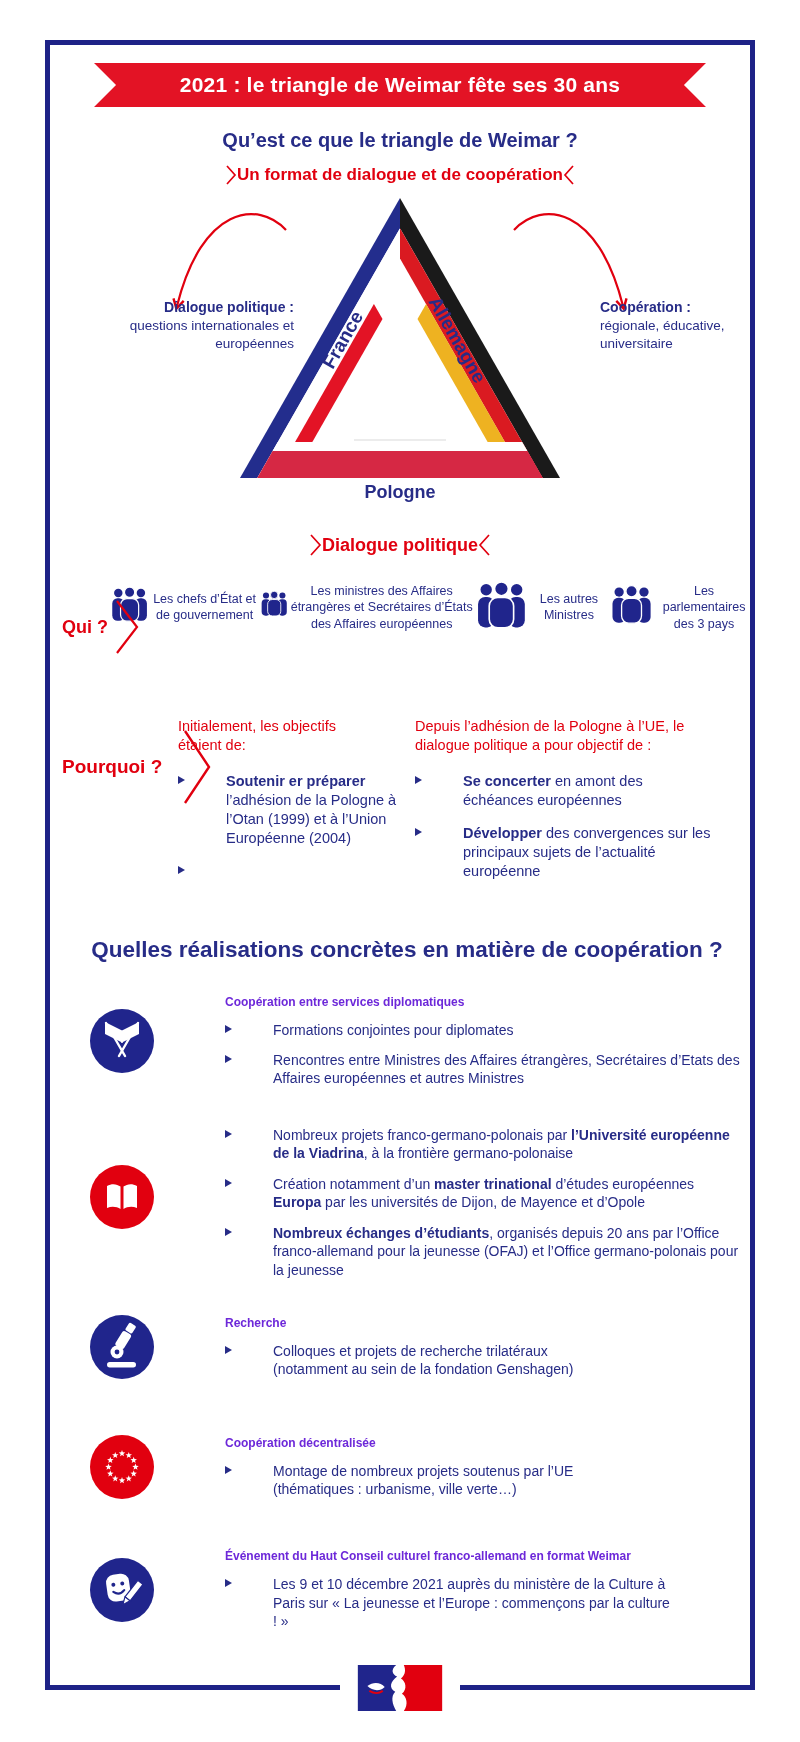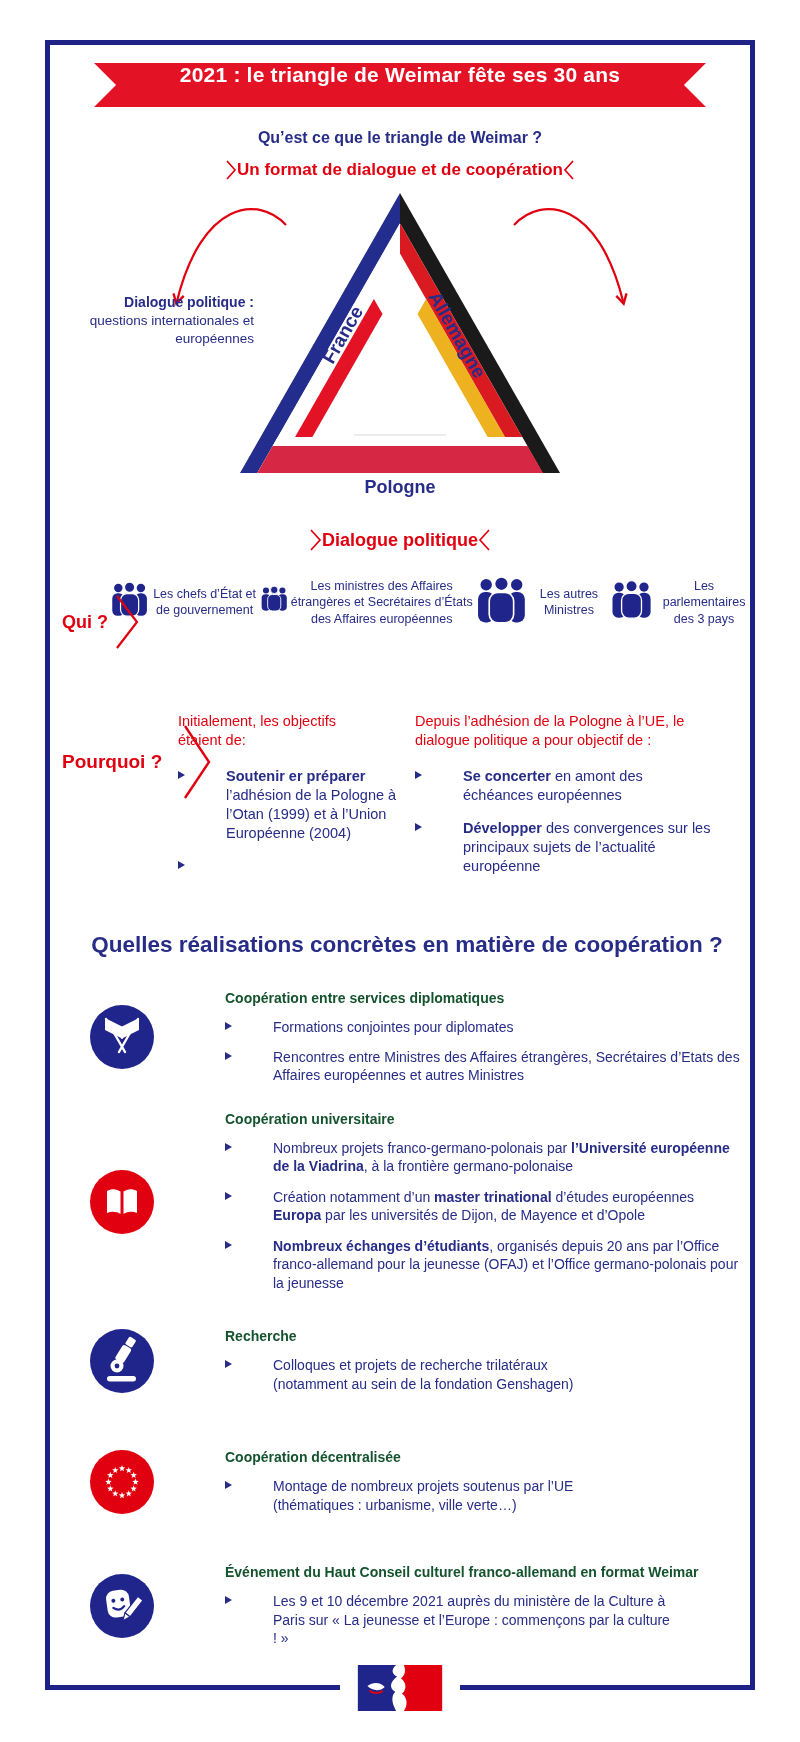--- a/index.html
+++ b/index.html
@@ -5,7 +5,7 @@
   html,body{margin:0;padding:0;background:#fff;}
   body{width:800px;height:1742px;position:relative;font-family:"Liberation Sans",sans-serif;color:#272c87;overflow:hidden;}
   .frame{position:absolute;left:45px;top:40px;width:710px;height:1650px;border:5px solid #1e2287;box-sizing:border-box;background:#fff;}
-  .ribbon{width:612px;height:44px;margin:18px auto 0;background:#e31325;display:flex;align-items:flex-start;justify-content:center;
+  .ribbon{width:612px;height:44px;margin:18px auto 0;background:#e31325;display:flex;align-items:center;justify-content:center;
     clip-path:polygon(0 0,100% 0,96.4% 50%,100% 100%,0 100%,3.6% 50%);}
   .ribbon span{color:#fff;font-weight:bold;font-size:21px;letter-spacing:.2px;}
   h1{margin:22px 0 0;text-align:center;font-size:16px;color:#272c87;font-weight:bold;}

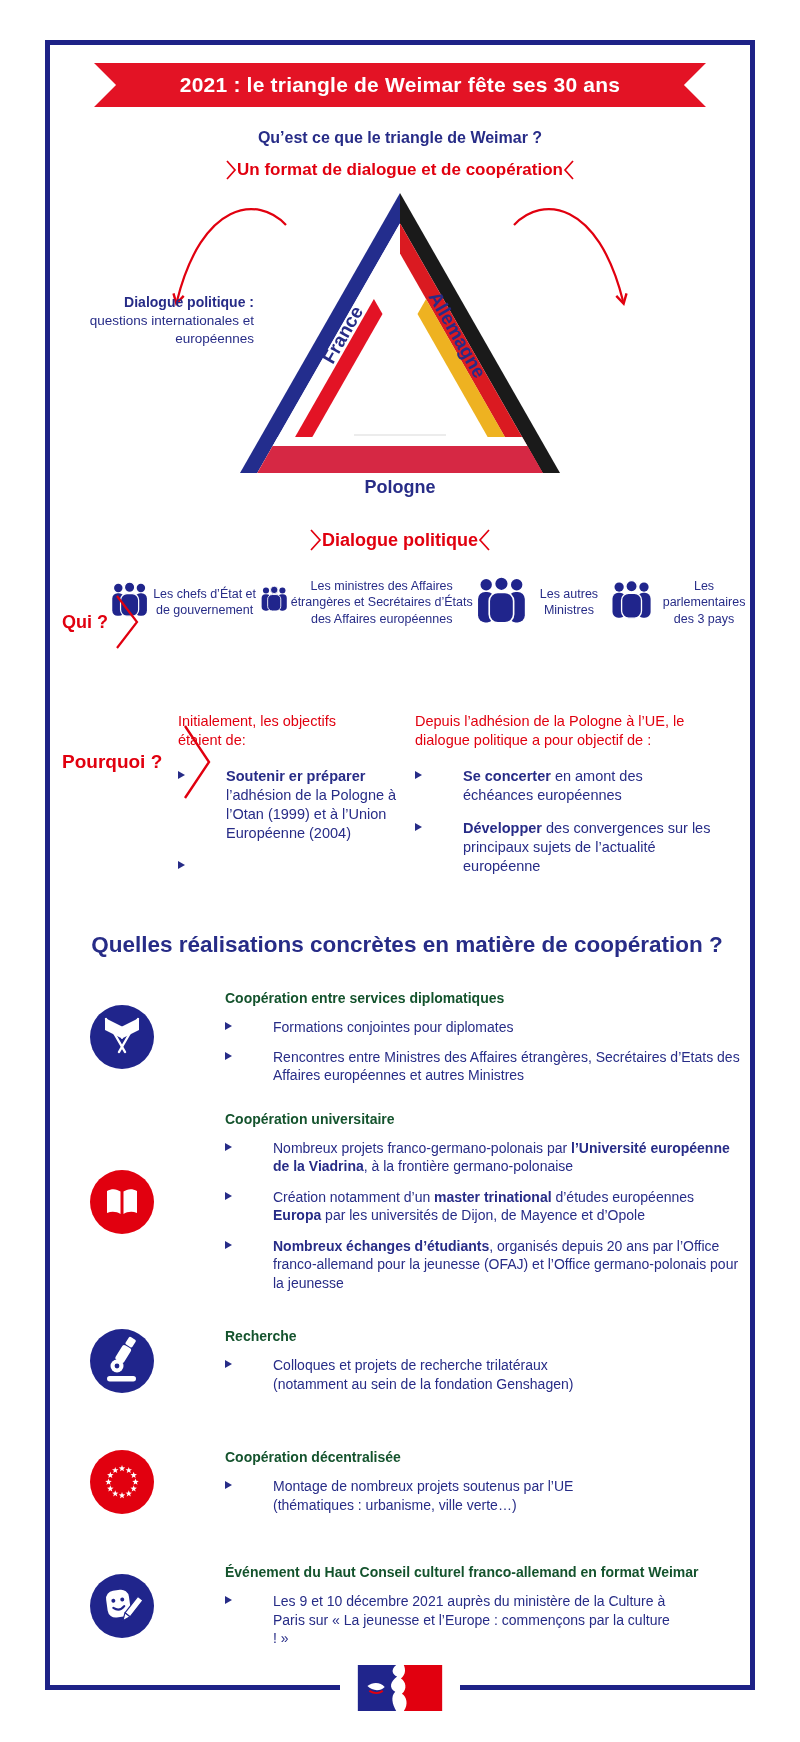--- a/index.html
+++ b/index.html
@@ -8,7 +8,7 @@
   .ribbon{width:612px;height:44px;margin:18px auto 0;background:#e31325;display:flex;align-items:center;justify-content:center;
     clip-path:polygon(0 0,100% 0,96.4% 50%,100% 100%,0 100%,3.6% 50%);}
   .ribbon span{color:#fff;font-weight:bold;font-size:21px;letter-spacing:.2px;}
-  h1{margin:22px 0 0;text-align:center;font-size:16px;color:#272c87;font-weight:bold;}
+  h1{margin:22px 0 0;text-align:center;font-size:20px;color:#272c87;font-weight:bold;}
   .redhead{margin-top:12px;display:flex;align-items:center;justify-content:center;gap:0;color:#e1000f;font-weight:bold;}
   .redhead .t{font-size:17px;}
   .redhead.small .t{font-size:18px;}

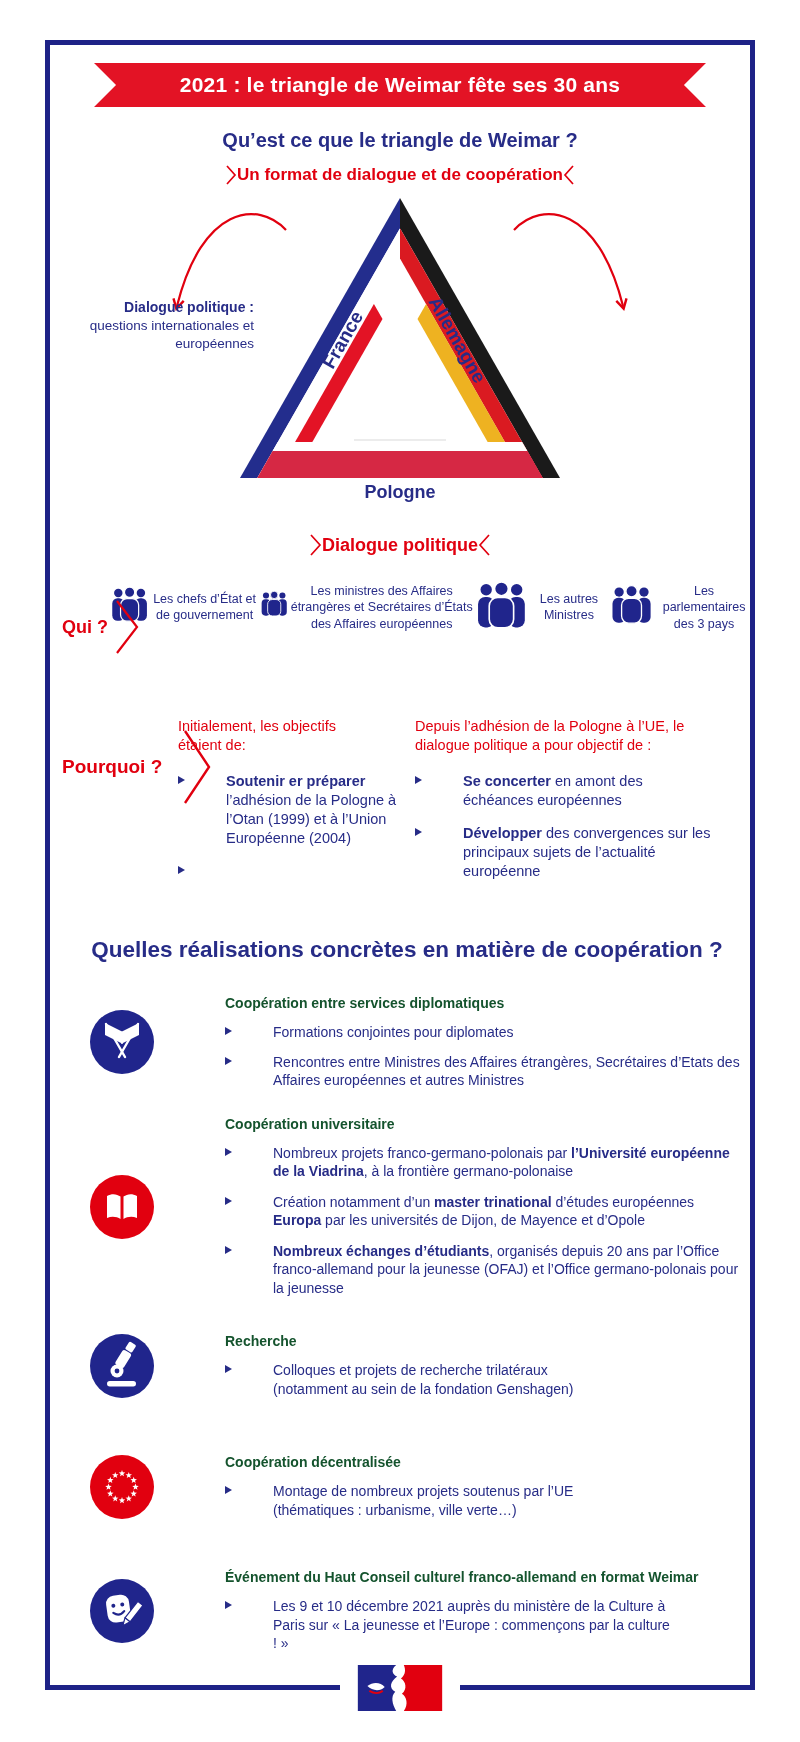--- a/index.html
+++ b/index.html
@@ -16,7 +16,7 @@
   
   .tri-wrap{position:relative;margin-top:4px;height:300px;}
   .tri-wrap svg.main{display:block;margin:0 auto;}
-  .note{position:absolute;top:108px;font-size:13.5px;line-height:1.32;color:#272c87;}
+  .note{position:absolute;top:108px;font-size:13.5px;line-height:1.32;color:#272c87;margin-left:40px;}
   .note b{font-size:14px;}
   .note.left{left:32px;width:172px;text-align:right;}
   .note.right{left:510px;width:160px;text-align:left;}

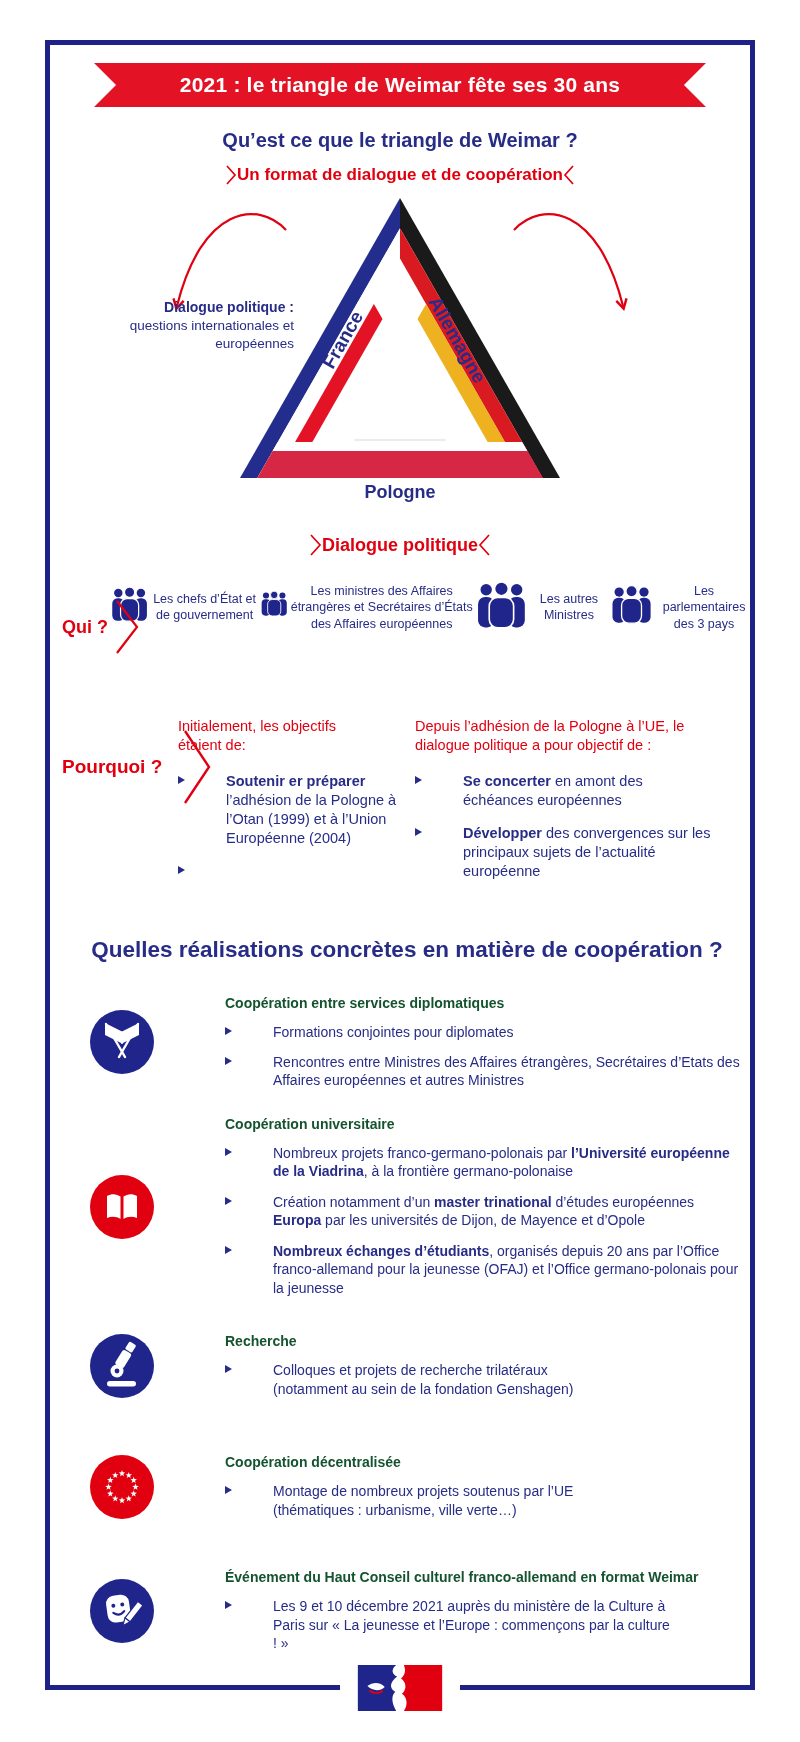--- a/index.html
+++ b/index.html
@@ -120,6 +120,10 @@
       <b>Dialogue politique :</b><br>
       <span>questions internationales et européennes</span>
     </div>
+    <div class="note right">
+      <b>Coopération :</b><br>
+      <span>régionale, éducative, universitaire</span>
+    </div>
   </div>
   <div class="pologne">Pologne</div>
 

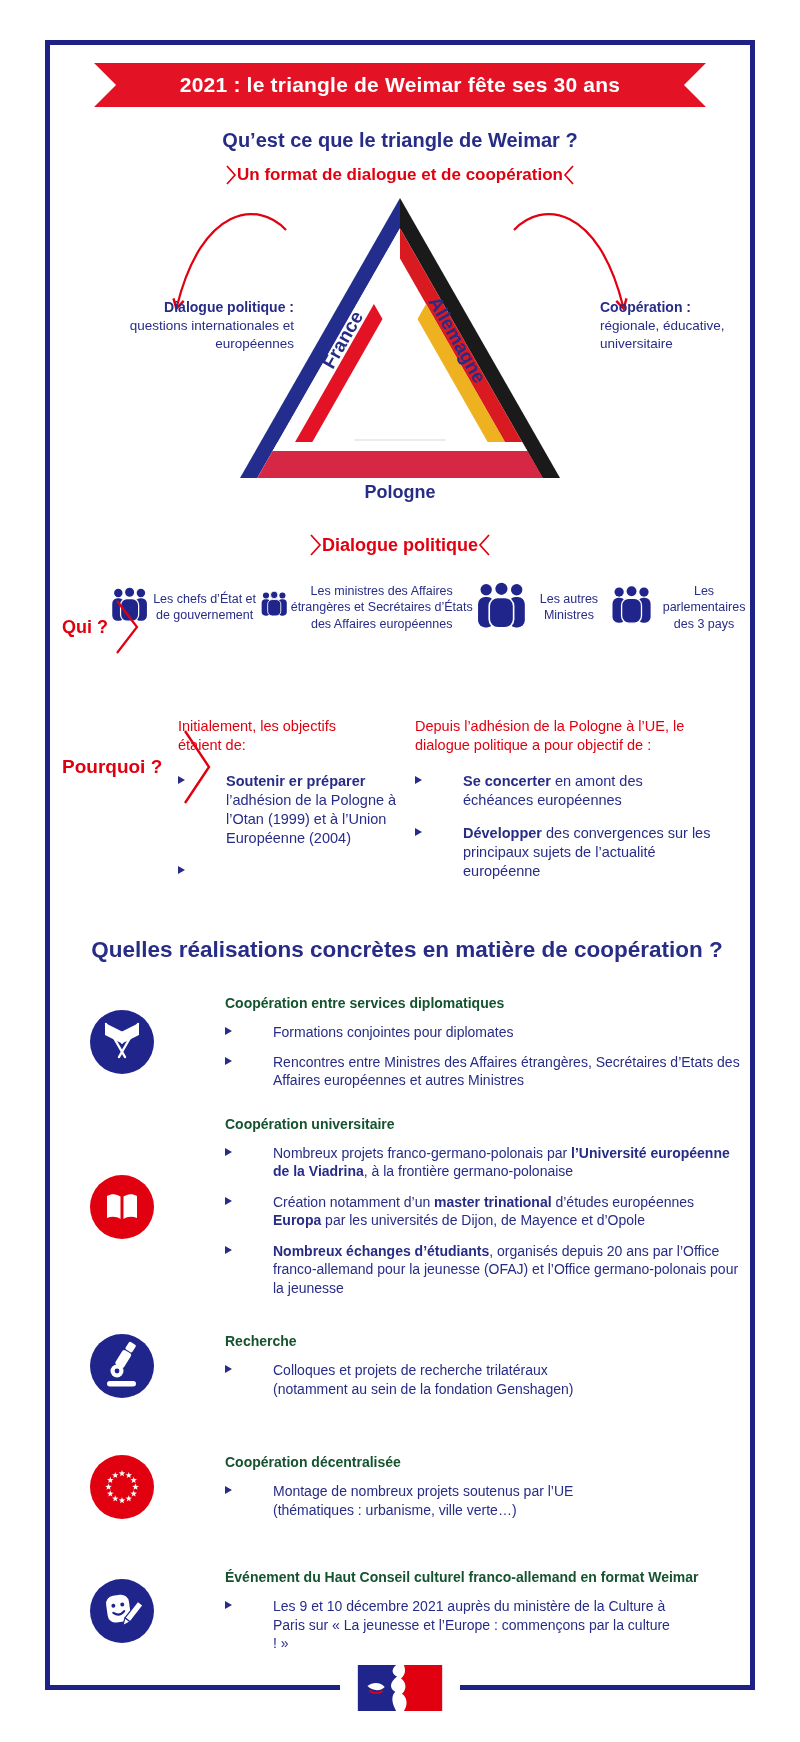--- a/index.html
+++ b/index.html
@@ -46,7 +46,7 @@
   h2{margin:55px 0 0;text-align:center;font-size:22.5px;color:#272c87;font-weight:bold;white-space:nowrap;padding-left:14px;}
   .crow{display:flex;align-items:center;margin-left:40px;}
   .crow .icon{flex:none;width:64px;height:64px;margin-right:71px;}
-  .ctitle{font-weight:bold;font-size:14px;color:#14532d;margin:0;}
+  .ctitle{font-weight:bold;font-size:12px;color:#6d28d9;margin:0;}
   .crow .li{margin-top:12px;}
   .crow .li p{font-size:14px;}
   .mt32{margin-top:32px}.mt26{margin-top:26px}.mt36{margin-top:36px}.mt56{margin-top:56px}.mt50{margin-top:50px}

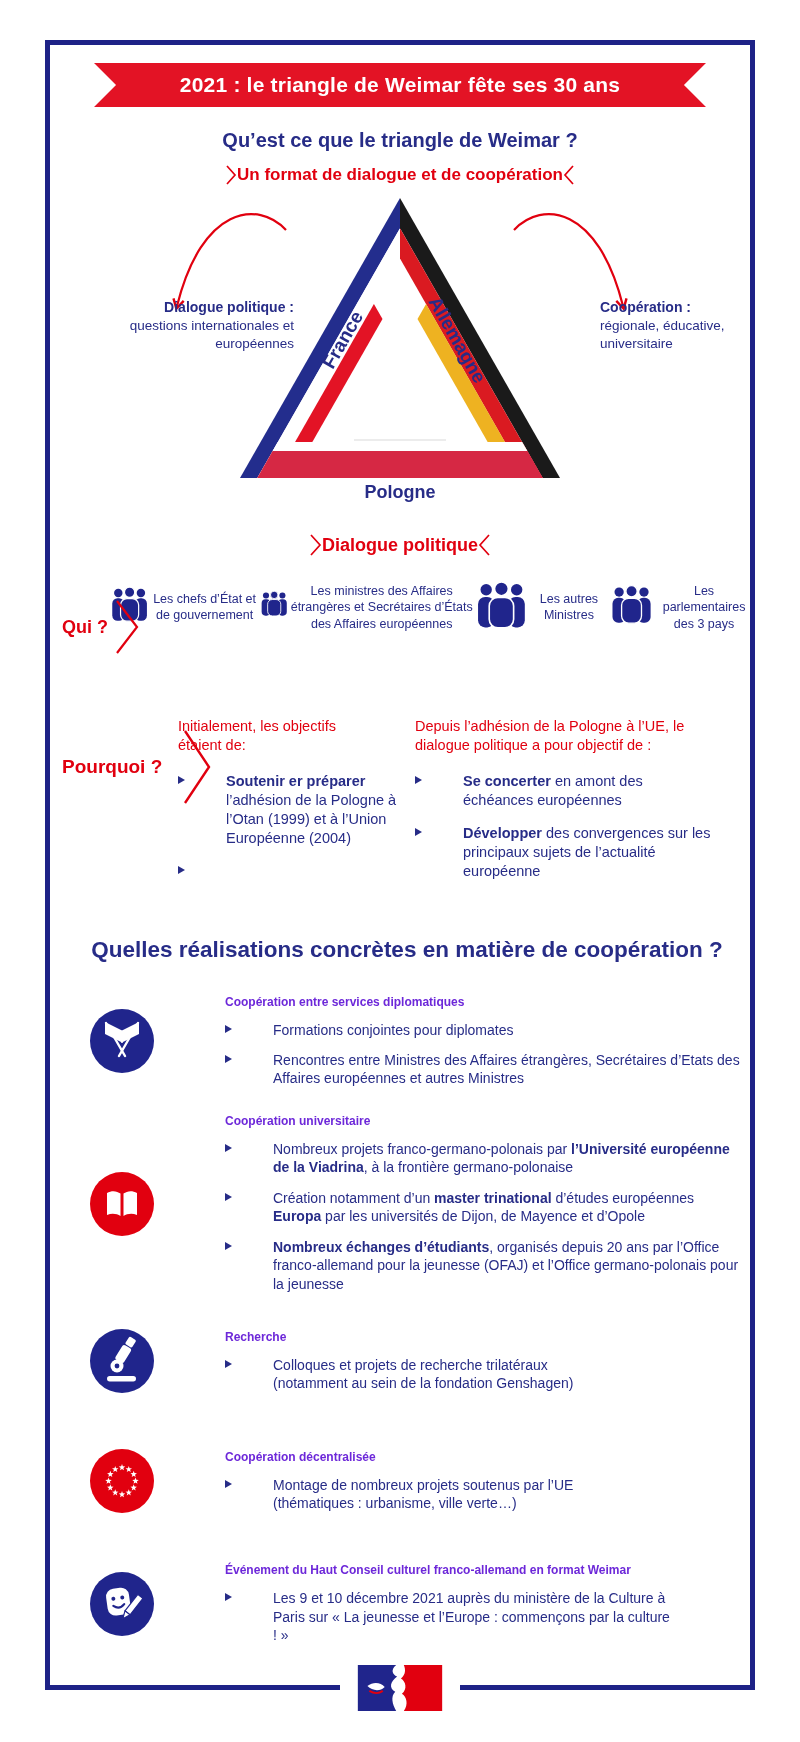--- a/index.html
+++ b/index.html
@@ -240,7 +240,6 @@
       <path d="M47,21 C42,18 37,19 33.5,21.5 L33.5,44 C37,41.8 42,41 47,43 Z" fill="#fff"></path>
     </svg>
     <div class="ctext">
-      <div class="ctitle">Coopération universitaire</div>
       <div class="li">
           <span class="tri"></span>
         <p class="w460"><span>Nombreux projets franco-germano-polonais par </span><span class="b">l’Université européenne de la Viadrina</span><span>, à la frontière germano-polonaise</span></p>

